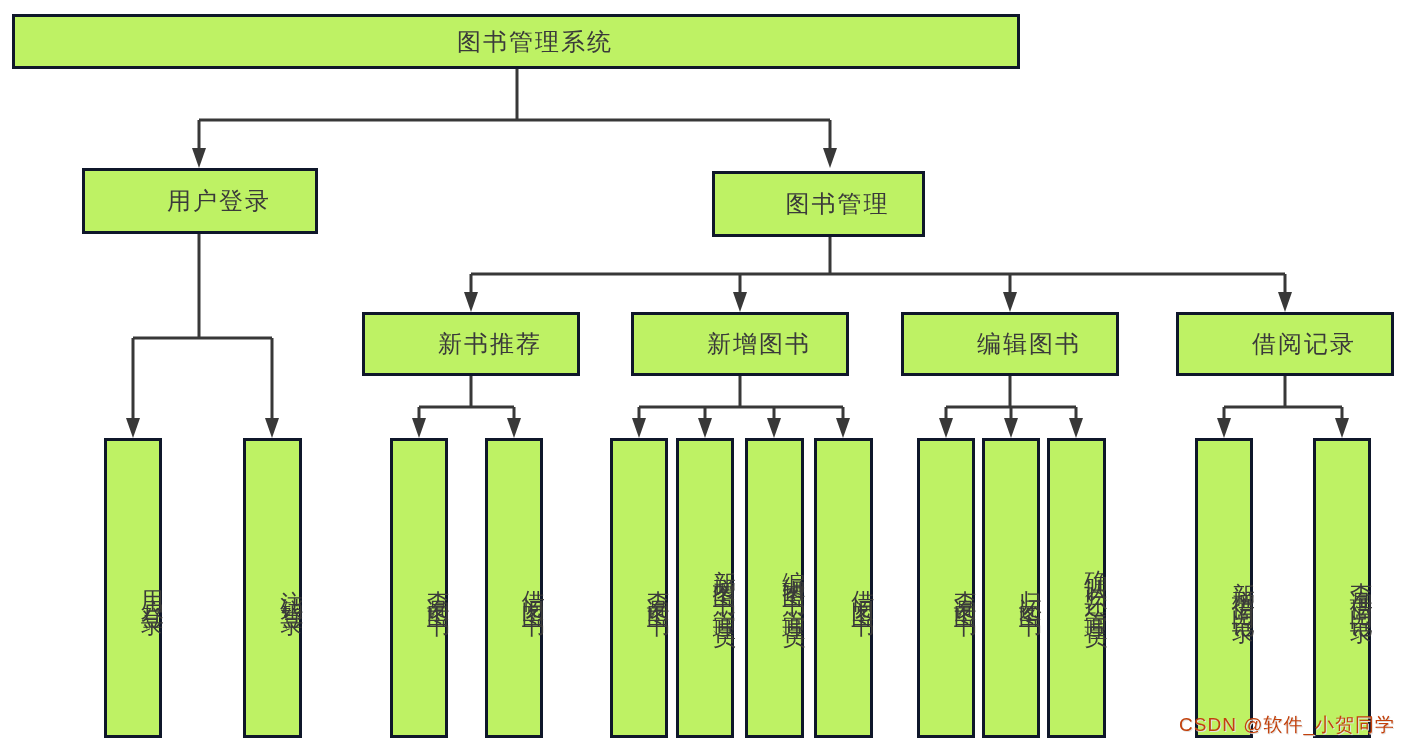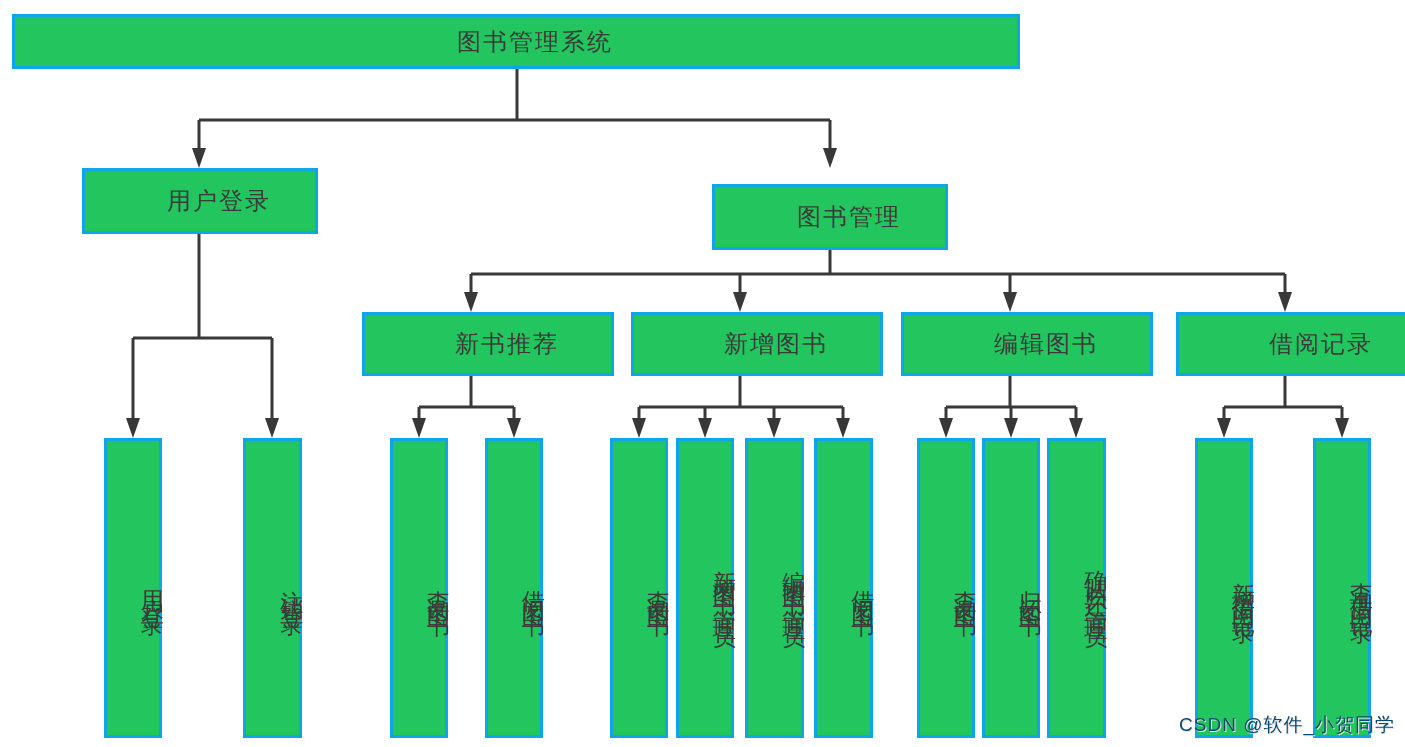--- a/index.html
+++ b/index.html
@@ -22,8 +22,8 @@
   .box {
     position: absolute;
     box-sizing: border-box;
-    background: #22c55e;
-    border: 3px solid #0ea5e9;
+    background: #bef264;
+    border: 3px solid #0f172a;
     display: flex;
     align-items: center;
     justify-content: center;

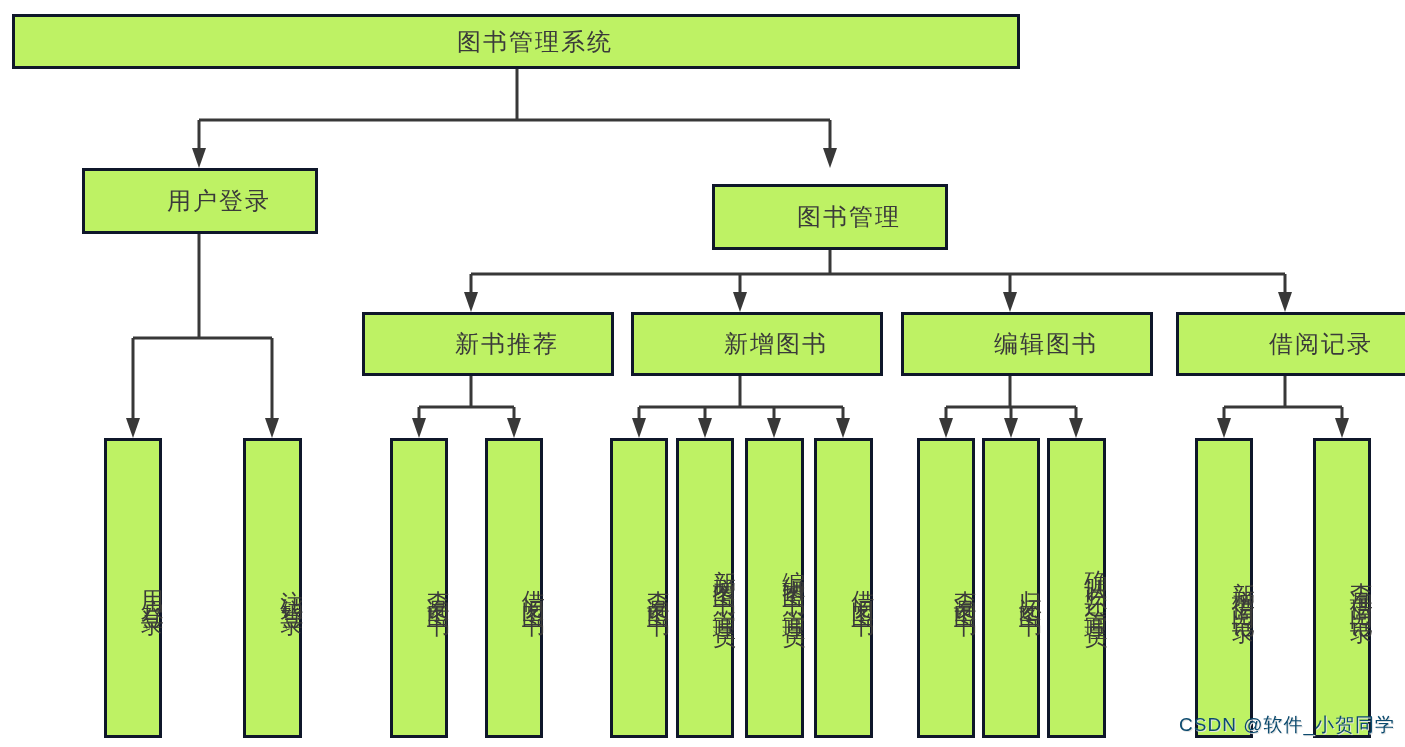--- a/index.html
+++ b/index.html
@@ -37,7 +37,7 @@
   }
   .root  { left: 12px;  top: 14px;  width: 1008px; height: 55px; }
   .l2a   { left: 82px;  top: 168px; width: 236px;  height: 66px; }
-  .l2b   { left: 712px; top: 184px; width: 236px;  height: 66px; }
+  .l2b   { left: 712px; top: 171px; width: 213px;  height: 66px; }
   .l3    { top: 312px; height: 64px; width: 252px; text-align: center; }
   .l3a   { left: 362px;  }
   .l3b   { left: 631px;  }

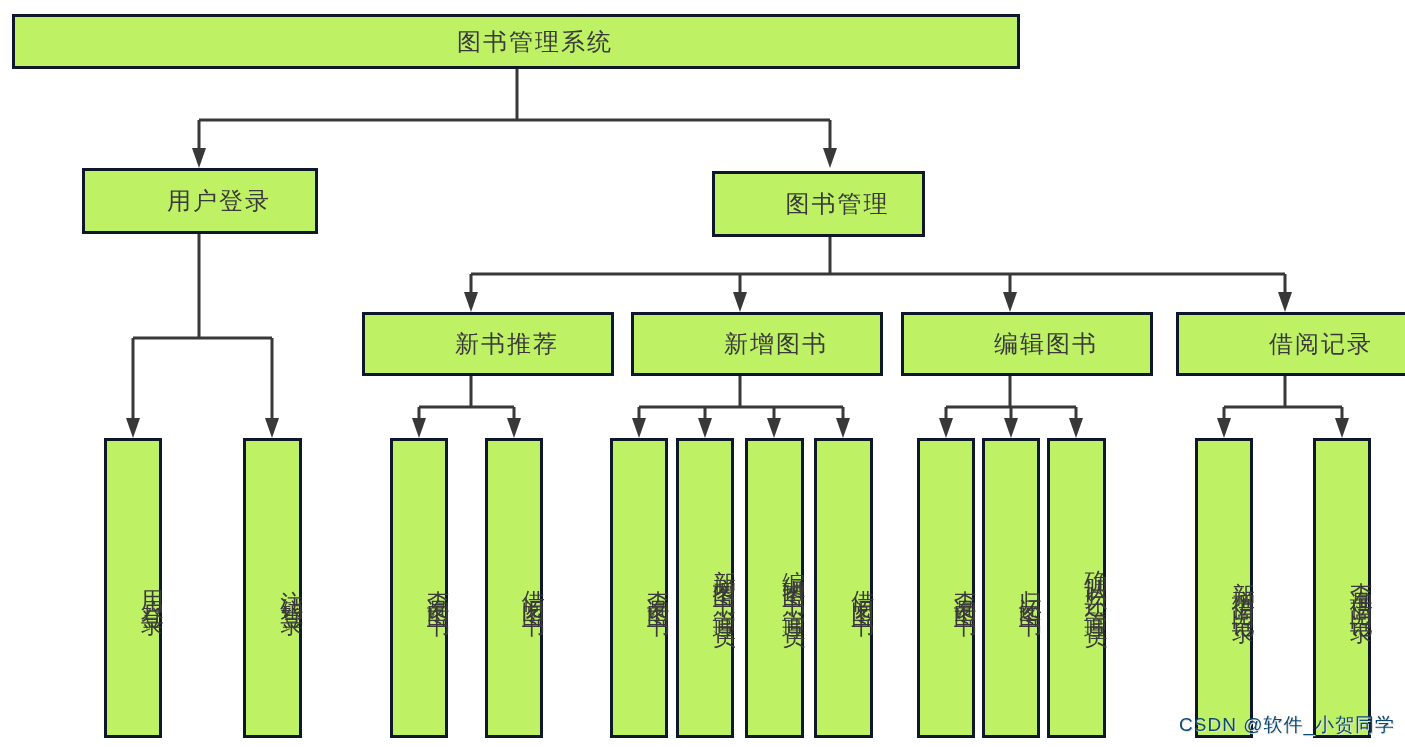--- a/index.html
+++ b/index.html
@@ -38,7 +38,7 @@
   .root  { left: 12px;  top: 14px;  width: 1008px; height: 55px; }
   .l2a   { left: 82px;  top: 168px; width: 236px;  height: 66px; }
   .l2b   { left: 712px; top: 171px; width: 213px;  height: 66px; }
-  .l3    { top: 312px; height: 64px; width: 252px; text-align: center; }
+  .l3    { top: 312px; height: 64px; width: 218px; text-align: center; }
   .l3a   { left: 362px;  }
   .l3b   { left: 631px;  }
   .l3c   { left: 901px;  }

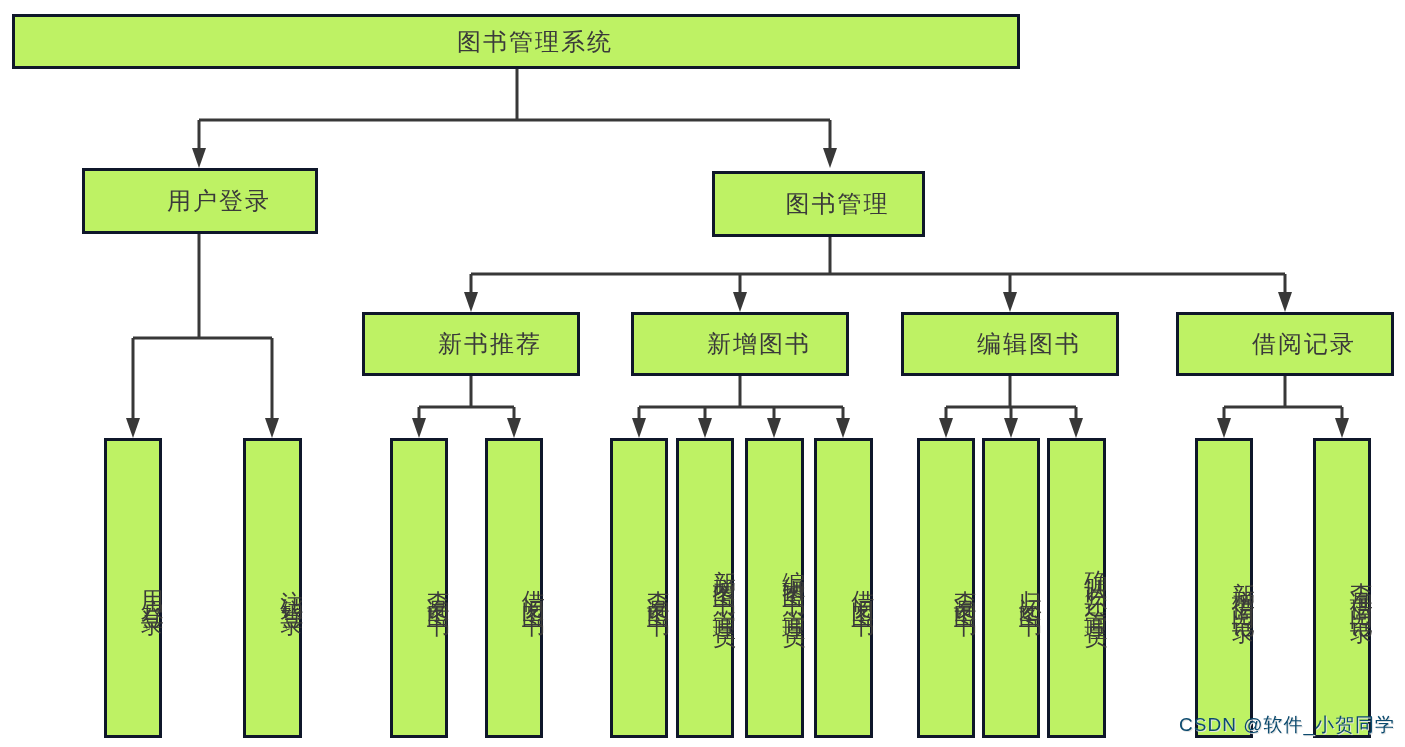--- a/index.html
+++ b/index.html
@@ -70,7 +70,7 @@
     top: 712px;
     right: 10px;
     font-size: 19px;
-    color: #0c4a6e;
+    color: #c2410c;
     letter-spacing: 1px;
     white-space: nowrap;
     text-shadow: 1px 1px 0 #e2e2e2;

